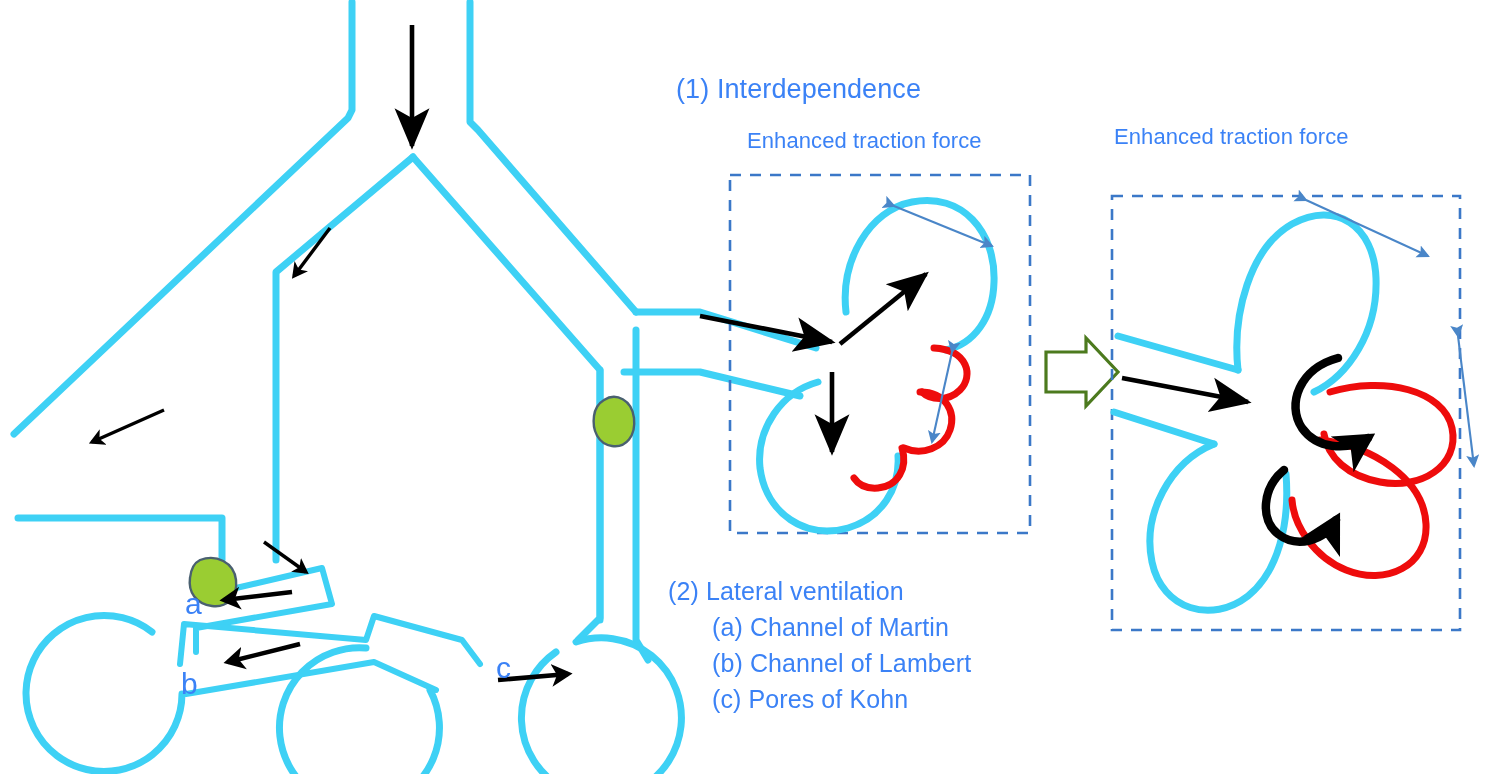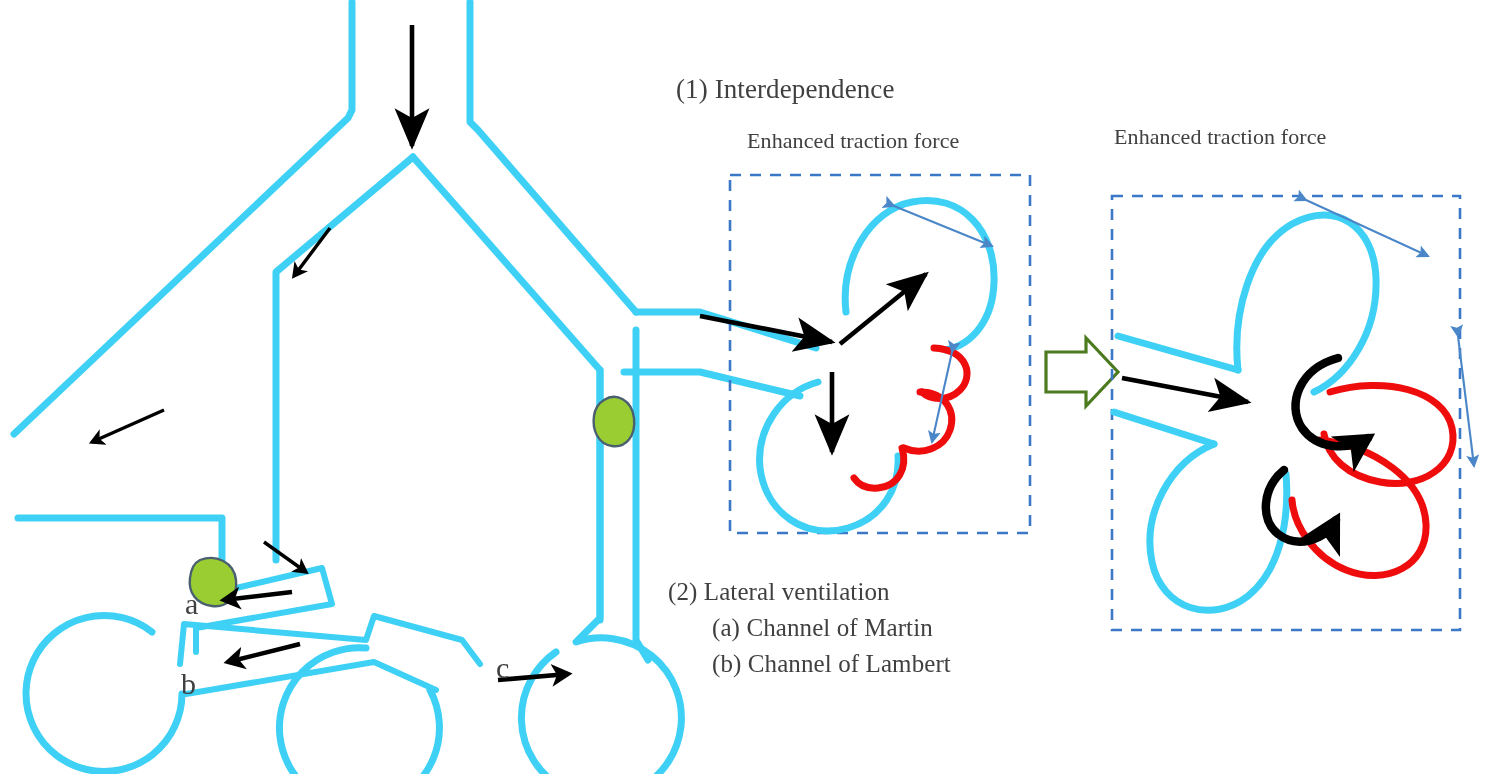--- a/index.html
+++ b/index.html
@@ -27,8 +27,8 @@
   }
   .lbl {
     position: absolute;
-    color: #404040;
-    font-family: Liberation Serif, serif;
+    color: #3b82f6;
+    font-family: Liberation Sans, sans-serif;
     white-space: pre;
     line-height: 1.18;
     letter-spacing: 0.1px;

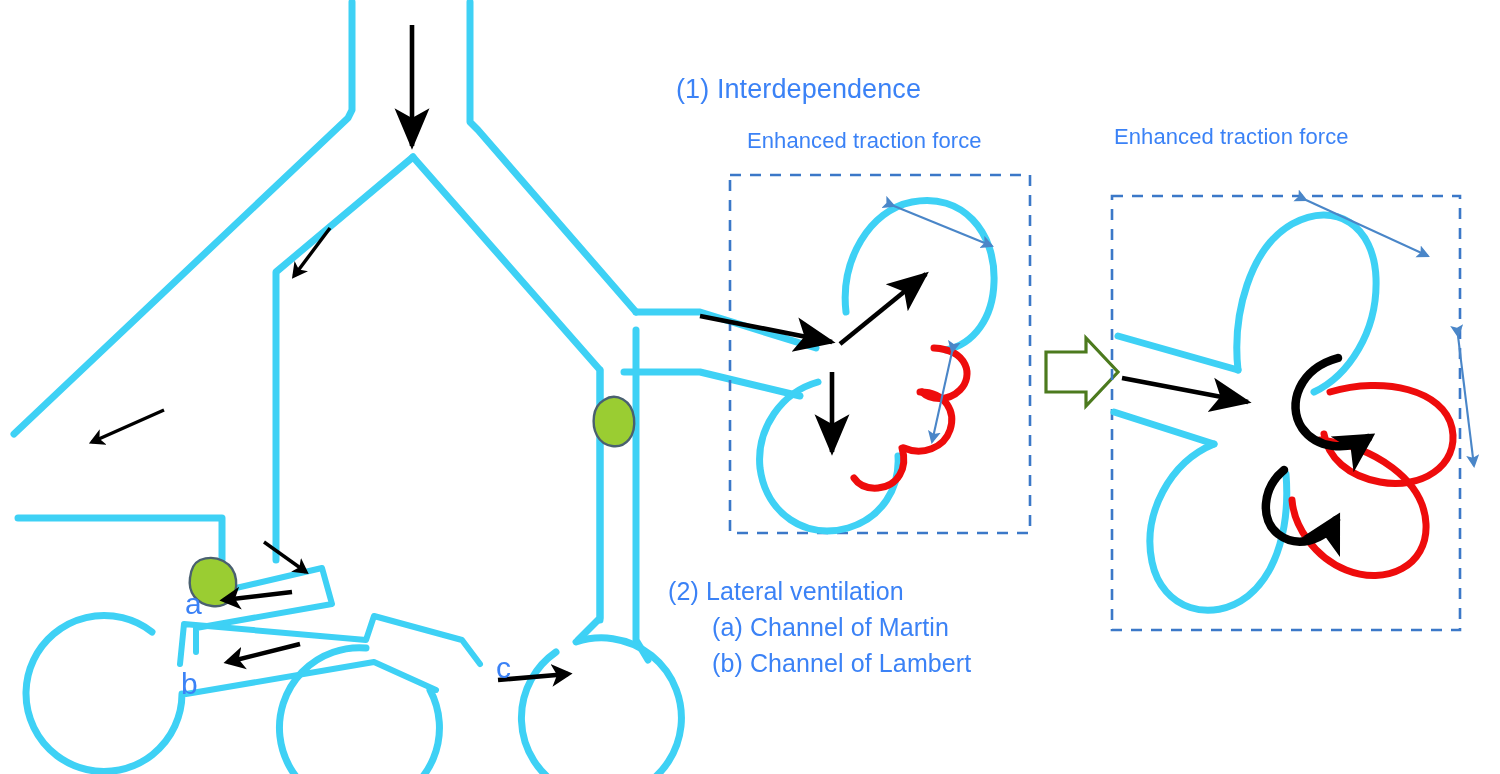--- a/index.html
+++ b/index.html
@@ -185,6 +185,7 @@
 
   <div class="lbl t-item" style="left:712px; top:649px;">(b) Channel of Lambert</div>
 
+  <div class="lbl t-item" style="left:712px; top:685px;">(c) Pores of Kohn</div>
 
   <div class="lbl t-marker" style="left:185px; top:586px;">a</div>
 

